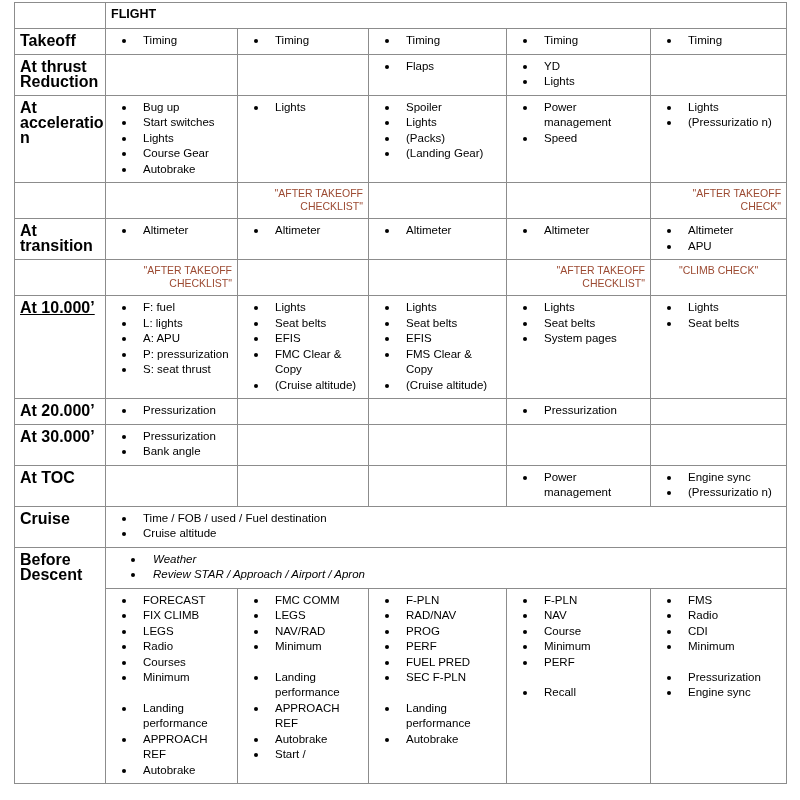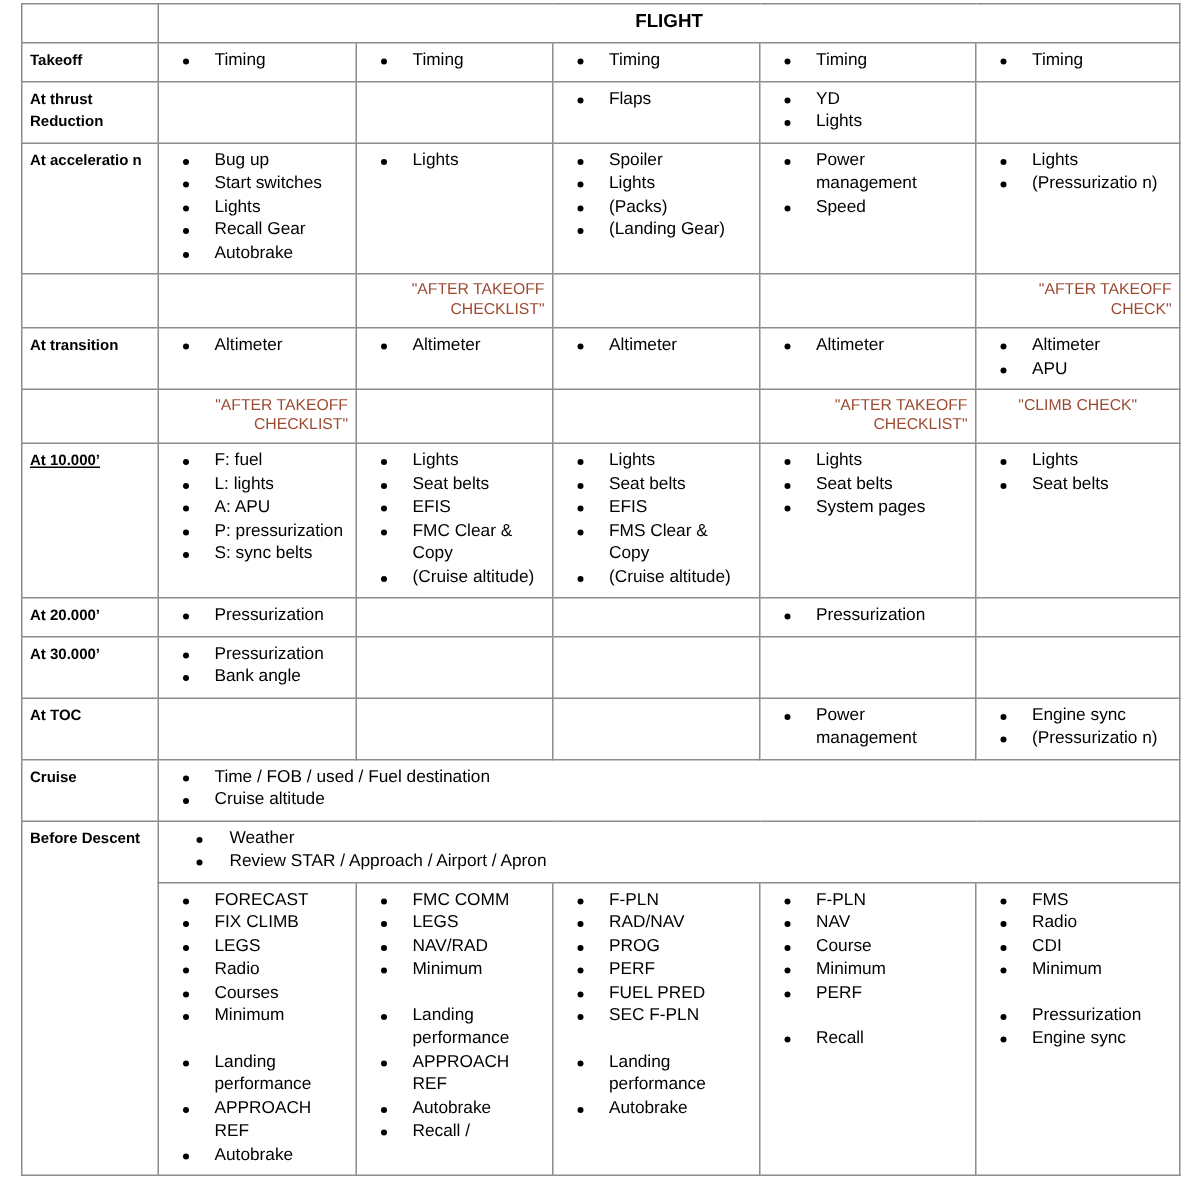--- a/index.html
+++ b/index.html
@@ -46,7 +46,6 @@
     background: #d4d4d4;
     font-weight: bold;
     font-size: 12.5px;
-    text-align: center;
     padding: 5px 5px 6px 5px;
     height: 16px;
   }

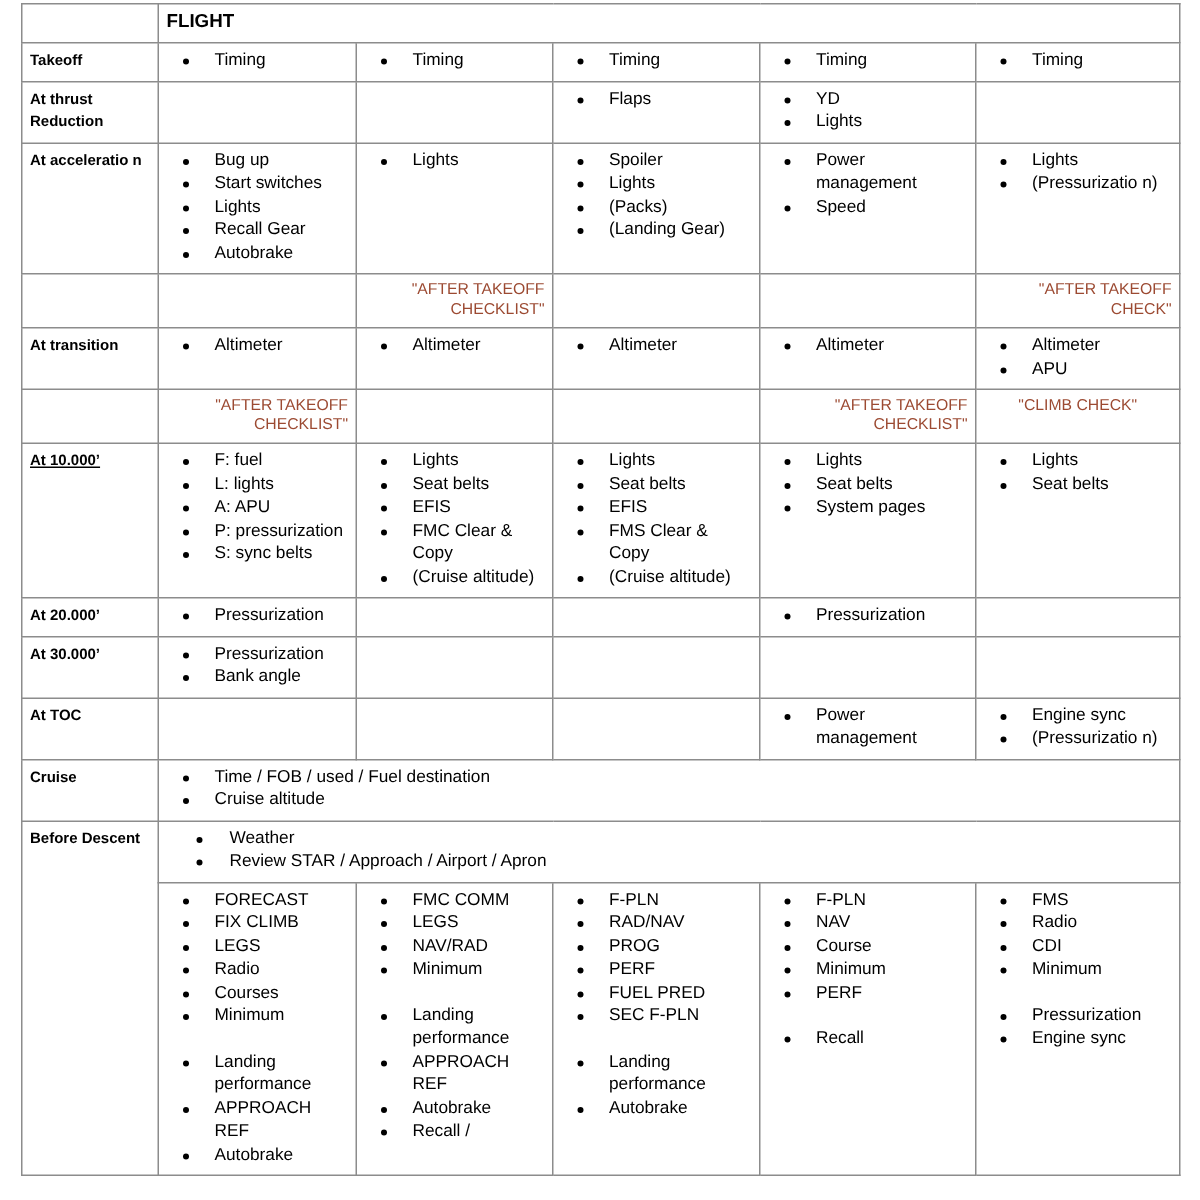--- a/index.html
+++ b/index.html
@@ -51,7 +51,7 @@
   }
   td.rowlabel {
     font-weight: bold;
-    font-size: 10px;
+    font-size: 16px;
     line-height: 15px;
     padding-top: 6px;
   }

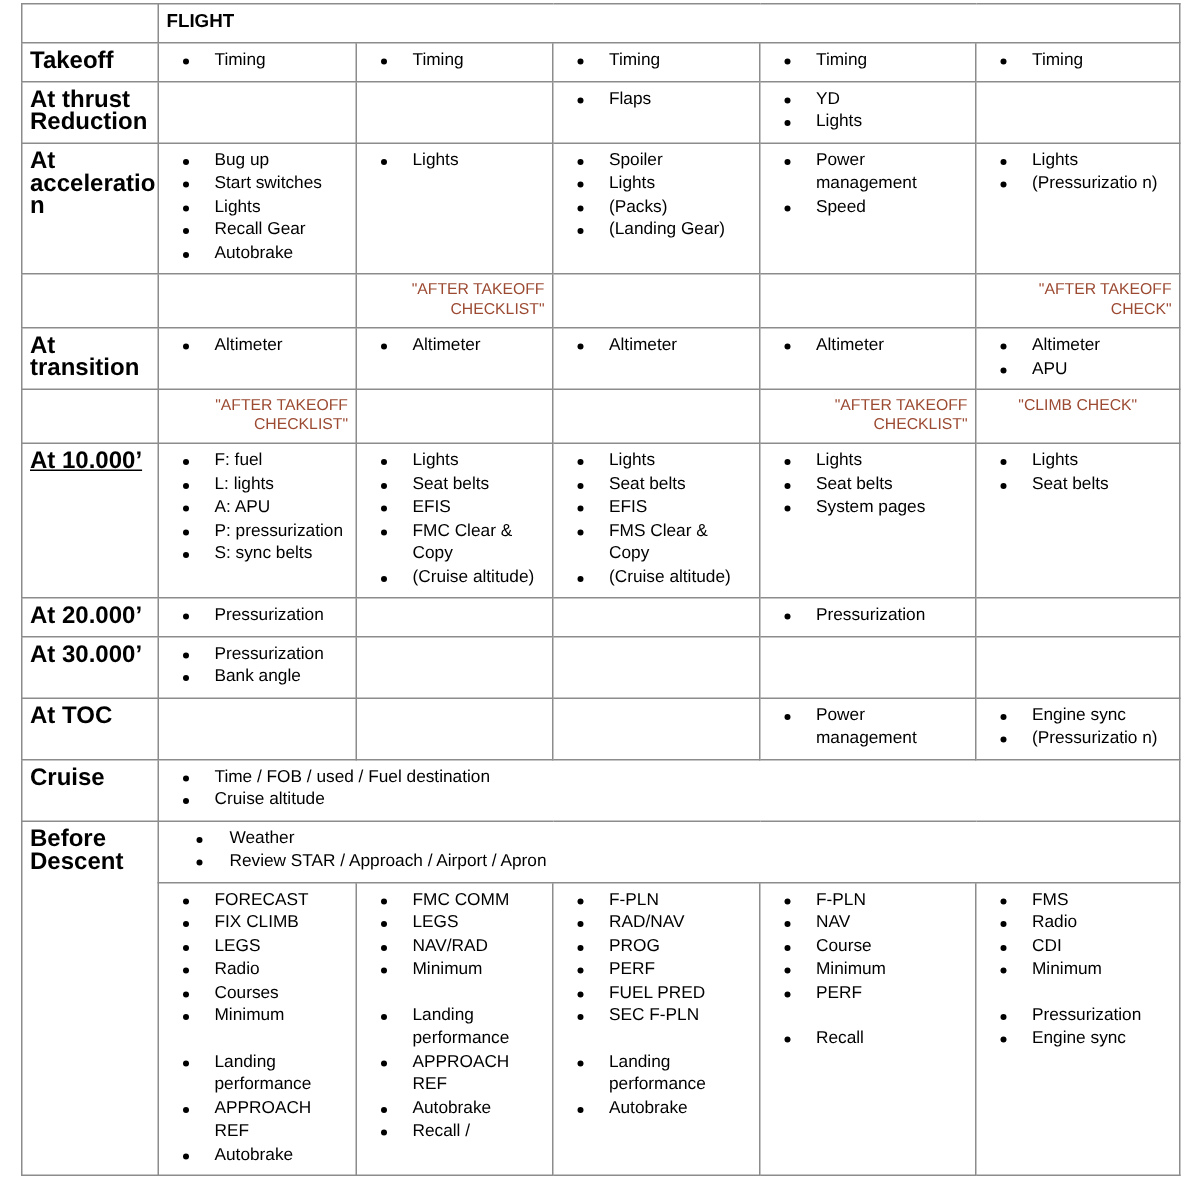--- a/index.html
+++ b/index.html
@@ -172,7 +172,7 @@
             <li class="b">Bug up</li>
             <li class="b">Start switches</li>
             <li class="b">Lights</li>
-            <li class="b">Recall Gear</li>
+            <li class="b">Course Gear</li>
             <li class="b">Autobrake</li>
           </ul>
         </td>

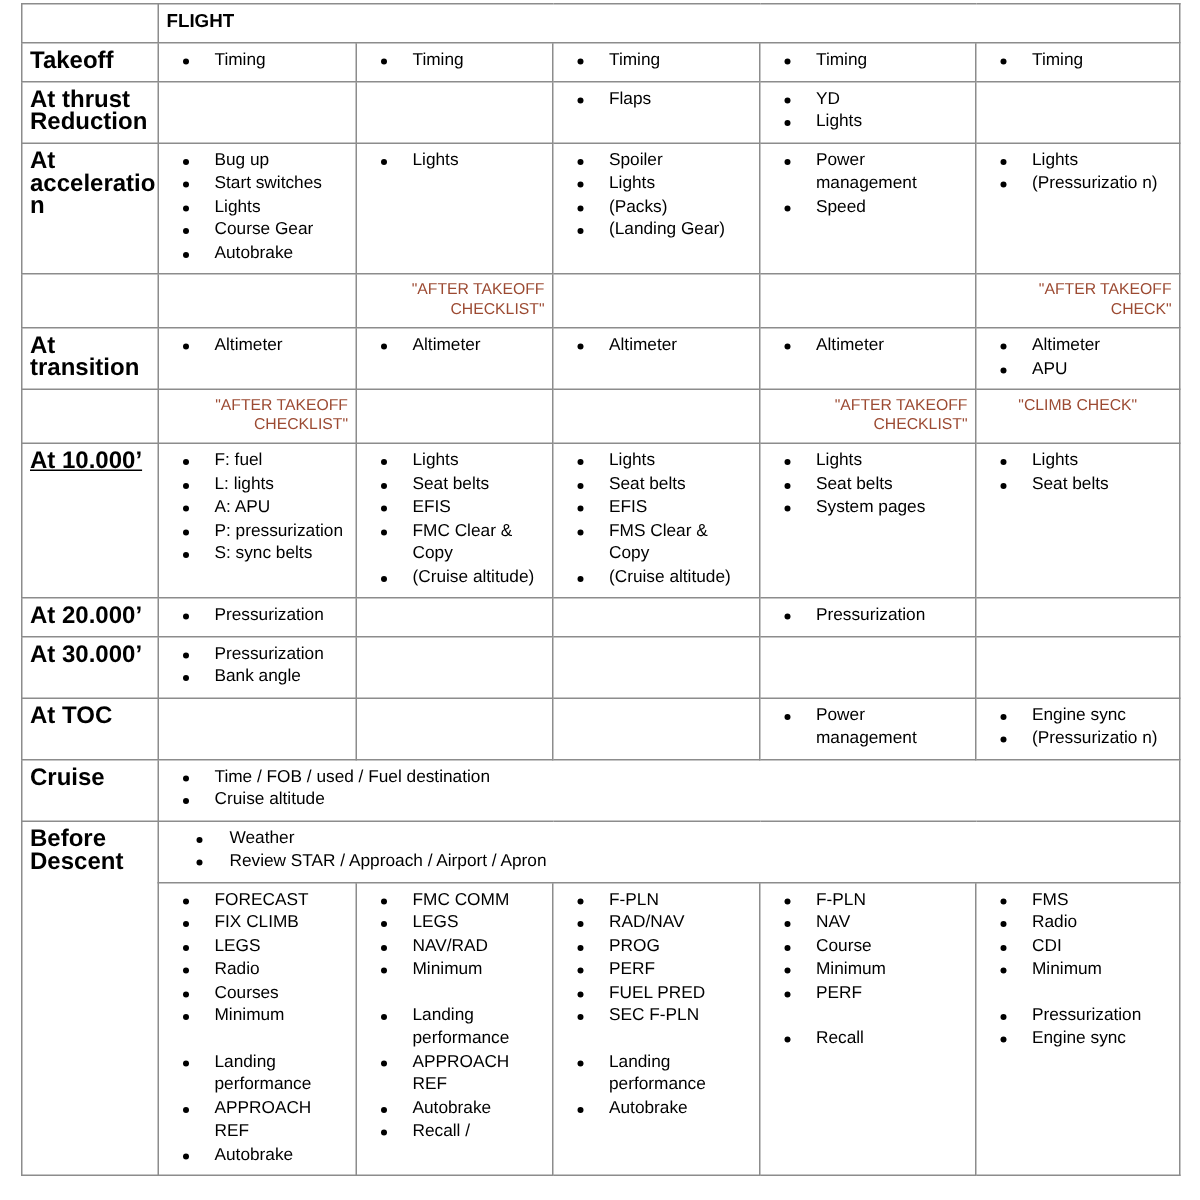--- a/index.html
+++ b/index.html
@@ -259,7 +259,7 @@
             <li class="b">L: lights</li>
             <li class="b">A: APU</li>
             <li class="b">P: pressurization</li>
-            <li class="b">S: sync belts</li>
+            <li class="b">S: seat thrust</li>
           </ul>
         </td>
         <td>

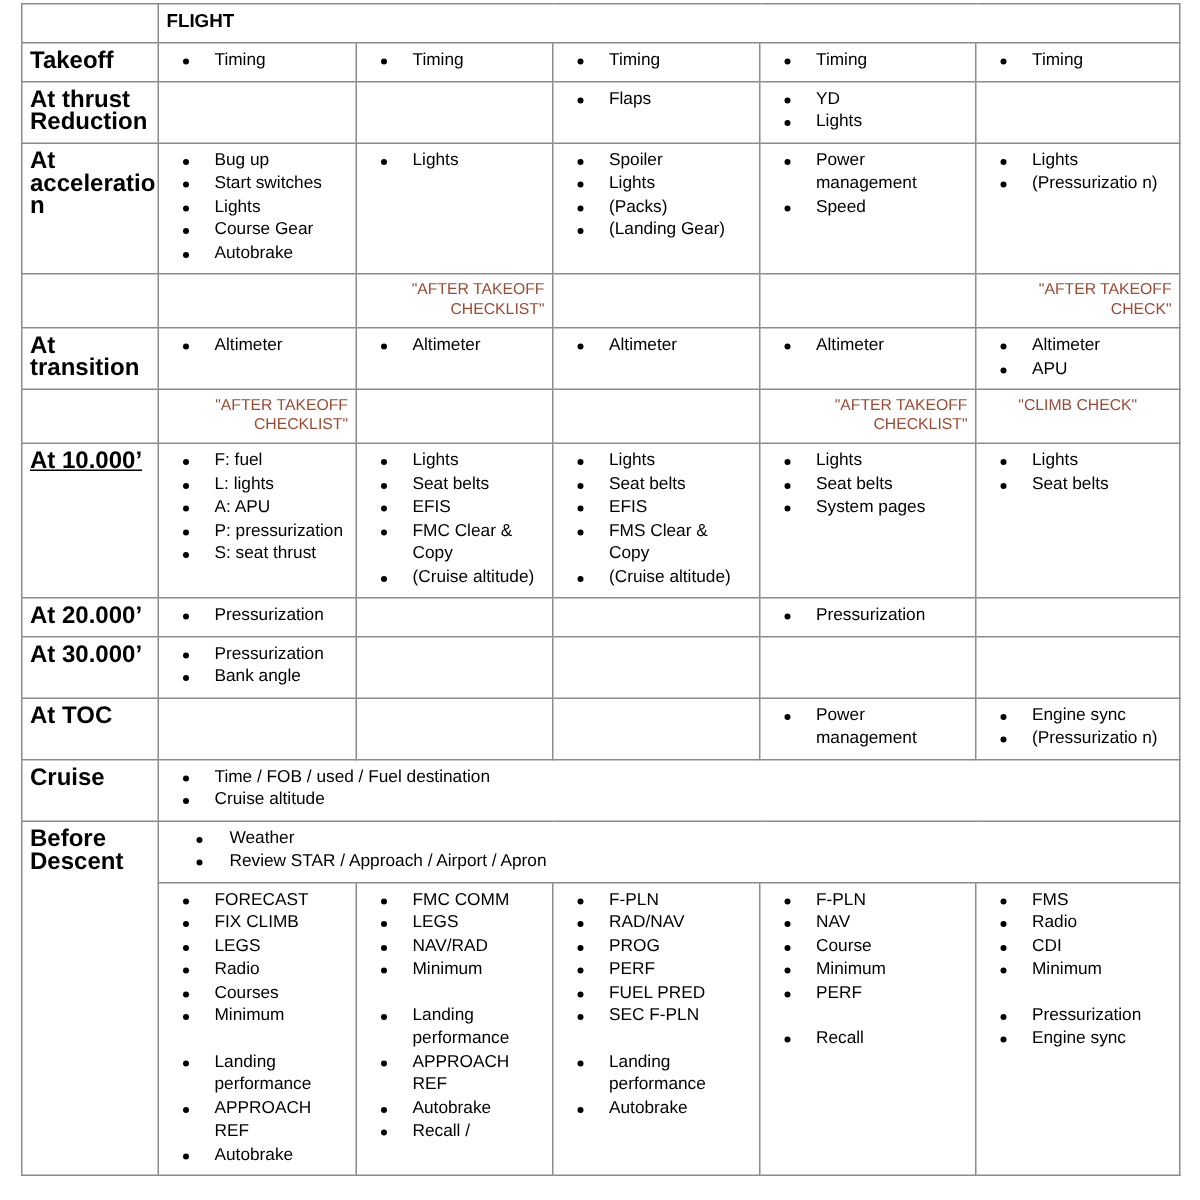--- a/index.html
+++ b/index.html
@@ -92,7 +92,7 @@
     height: 15px;
     padding-left: 32px;
   }
-  ul.bl.wide li { padding-left: 42px; }
+  ul.bl.wide li { padding-left: 42px; font-style: italic; }
   ul.bl.wide li.b::before { left: 20px; }
 
   td.tallspan { height: 92px; text-decoration: underline; }

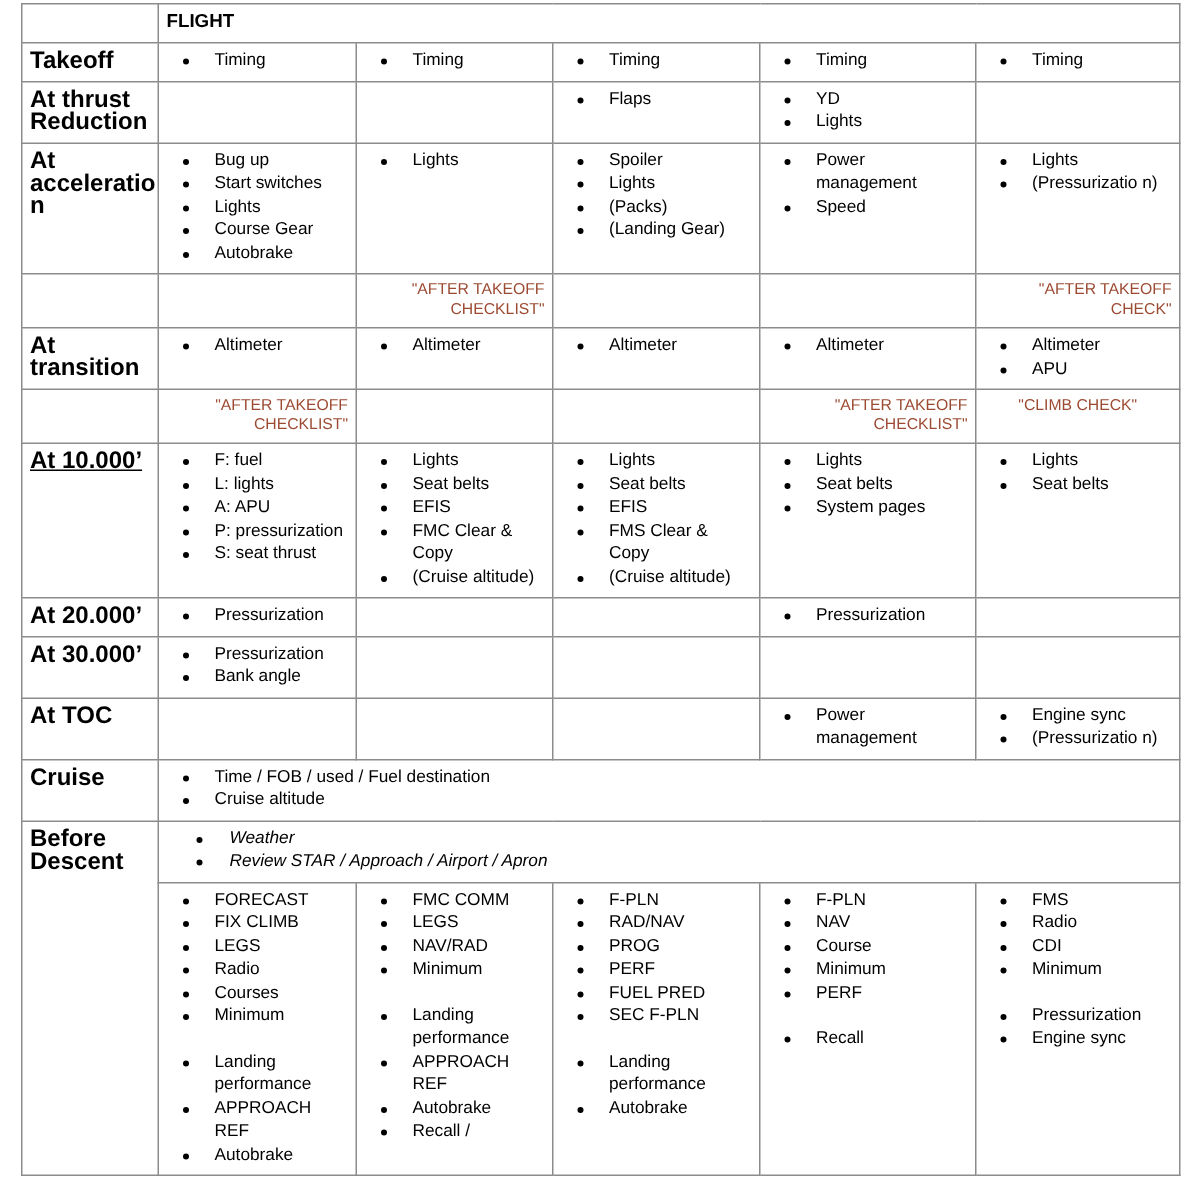--- a/index.html
+++ b/index.html
@@ -389,7 +389,7 @@
             <li class="b">Landing performance</li>
             <li class="b">APPROACH REF</li>
             <li class="b">Autobrake</li>
-            <li class="b">Recall /</li>
+            <li class="b">Start /</li>
           </ul>
         </td>
         <td class="bot-clip">

